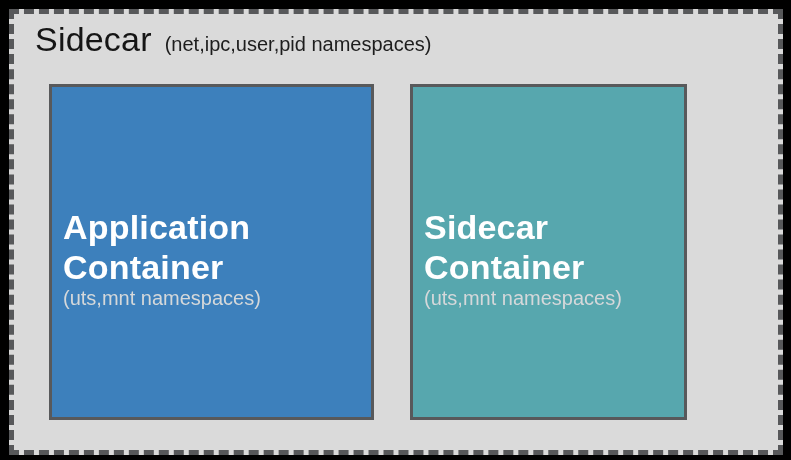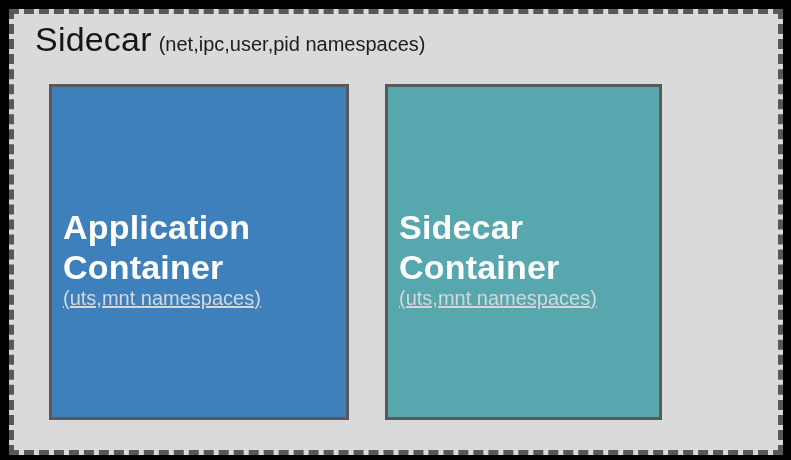--- a/index.html
+++ b/index.html
@@ -41,7 +41,7 @@
     font-size: 20px;
     font-weight: 400;
     color: #1d1d1d;
-    margin-left: 7px;
+    margin-left: 13px;
   }
   .containers-row {
     position: absolute;

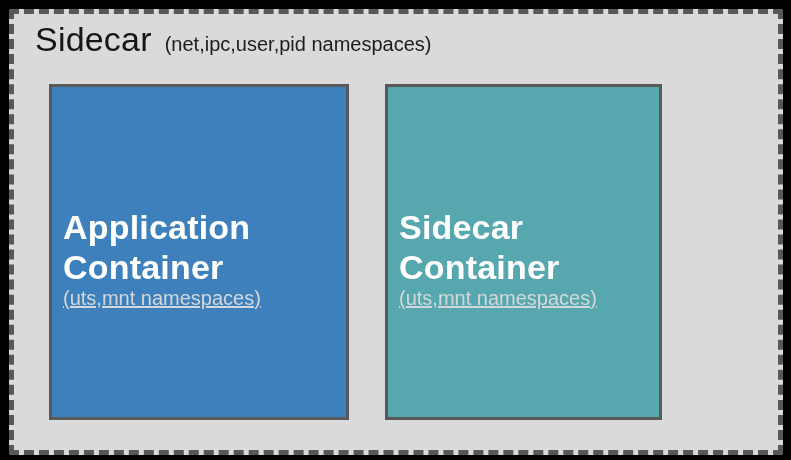--- a/index.html
+++ b/index.html
@@ -59,7 +59,7 @@
     justify-content: center;
     padding: 12px 8px 0 11px;
   }
-  .container-box.app  { width: 300px; }
+  .container-box.app  { width: 325px; }
   .container-box.side { width: 277px; }
   .container-title {
     color: #ffffff;

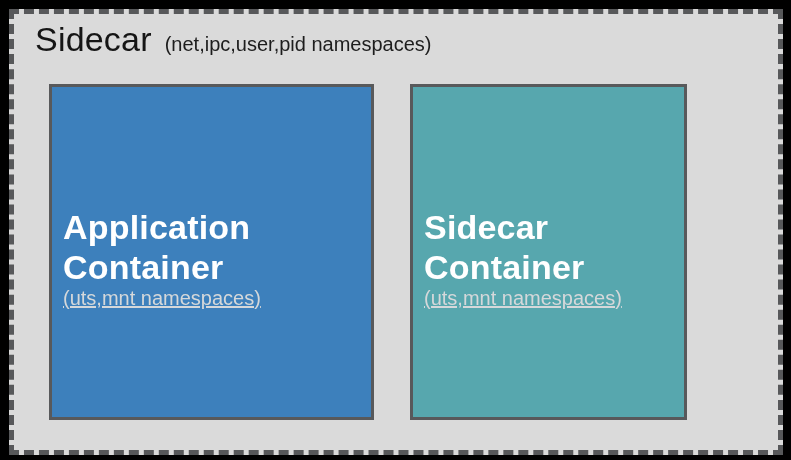--- a/index.html
+++ b/index.html
@@ -73,7 +73,6 @@
     font-size: 20px;
     font-weight: 400;
     margin-top: 0;
-    text-decoration: underline;
   }
 </style>
 </head>

